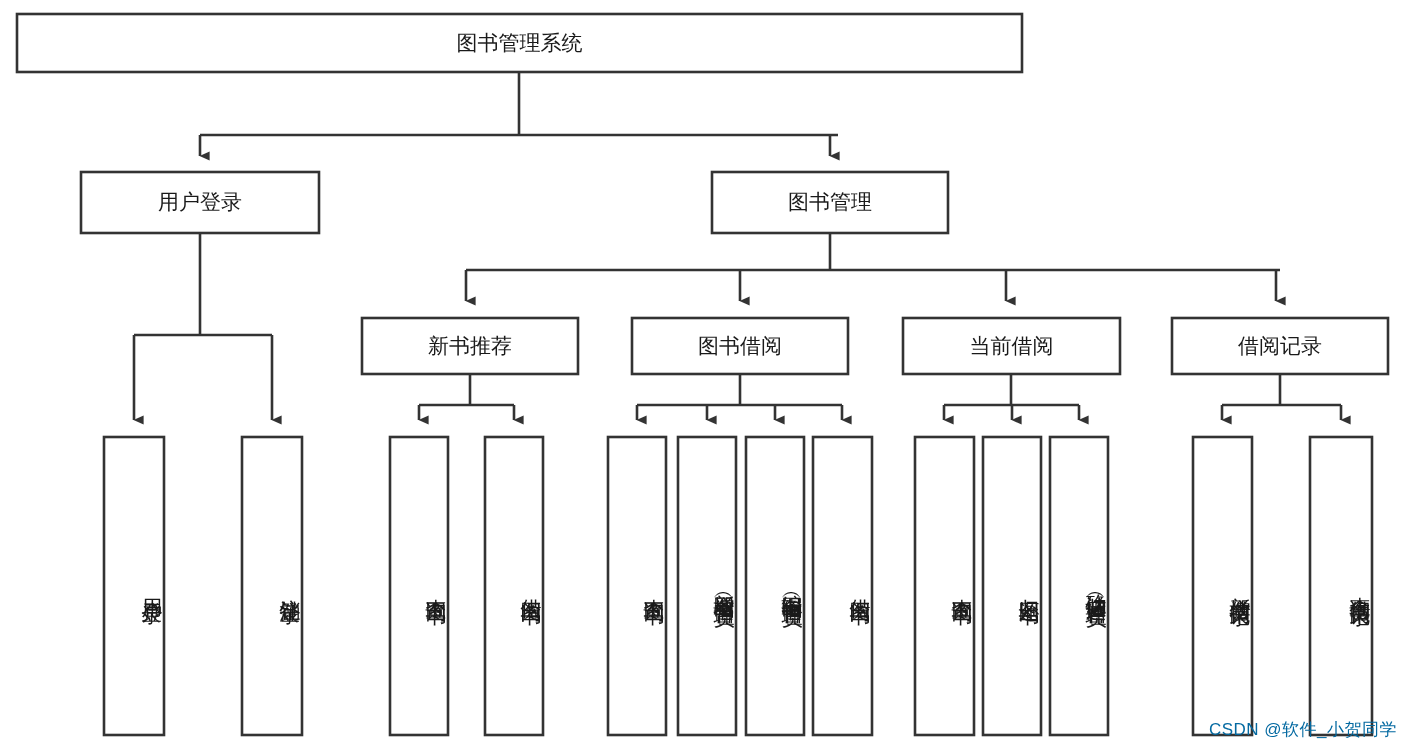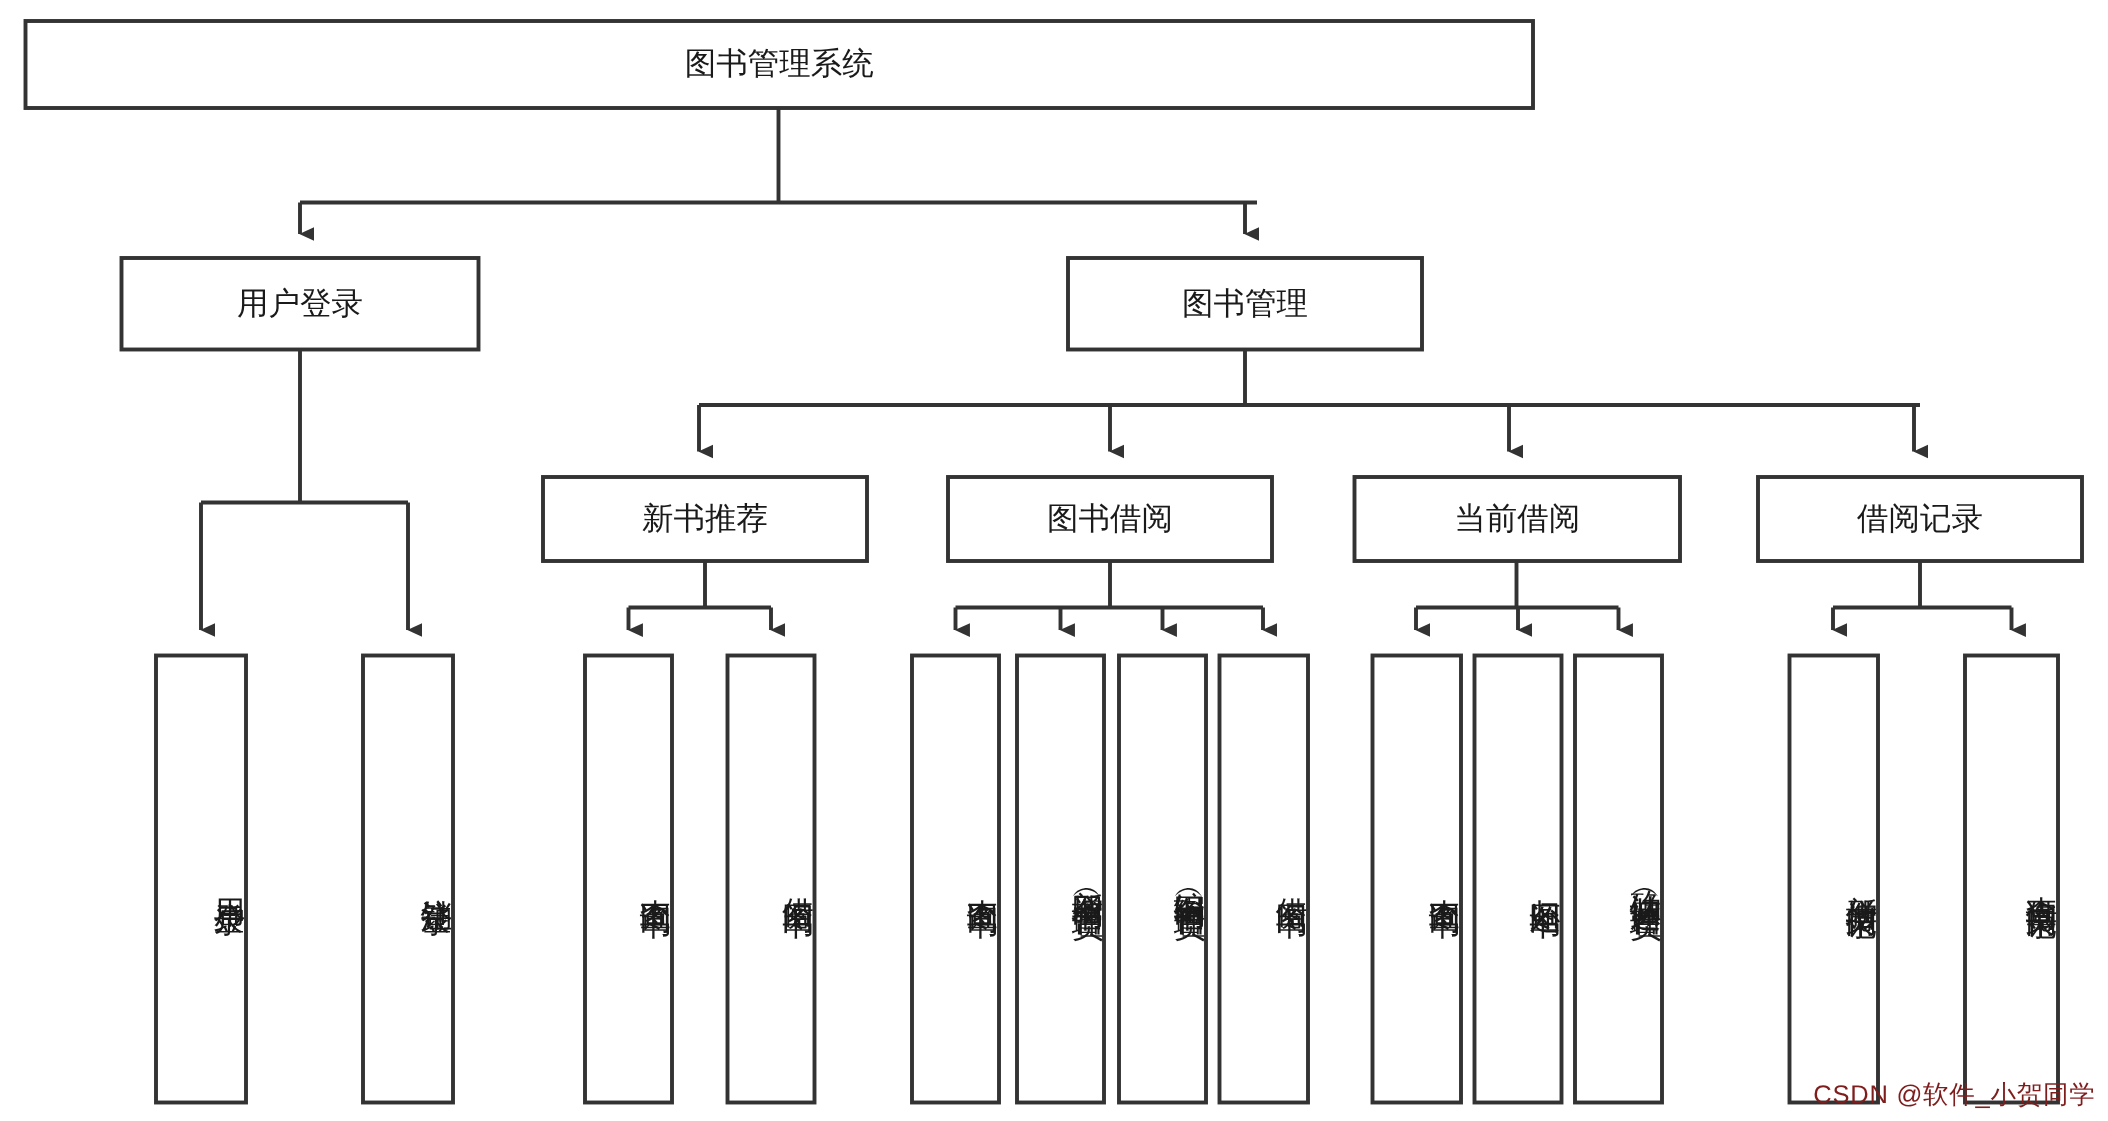--- a/index.html
+++ b/index.html
@@ -66,7 +66,7 @@
     bottom: 6px;
     font-family: "Liberation Sans", "DejaVu Sans", sans-serif;
     font-size: 17px;
-    color: #7f1d1d;
+    color: #0369a1;
     letter-spacing: 0.5px;
     white-space: nowrap;
   }

